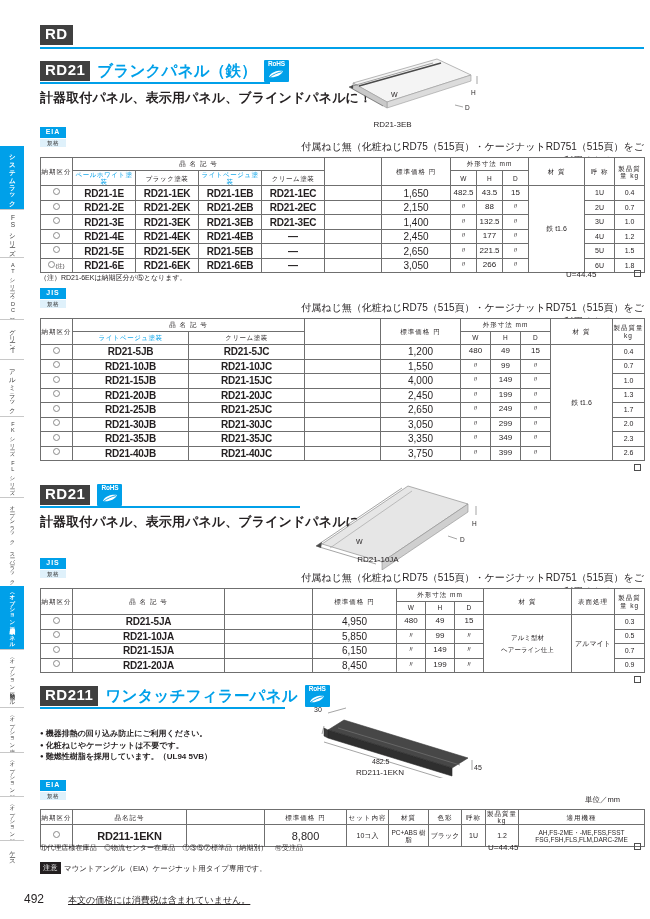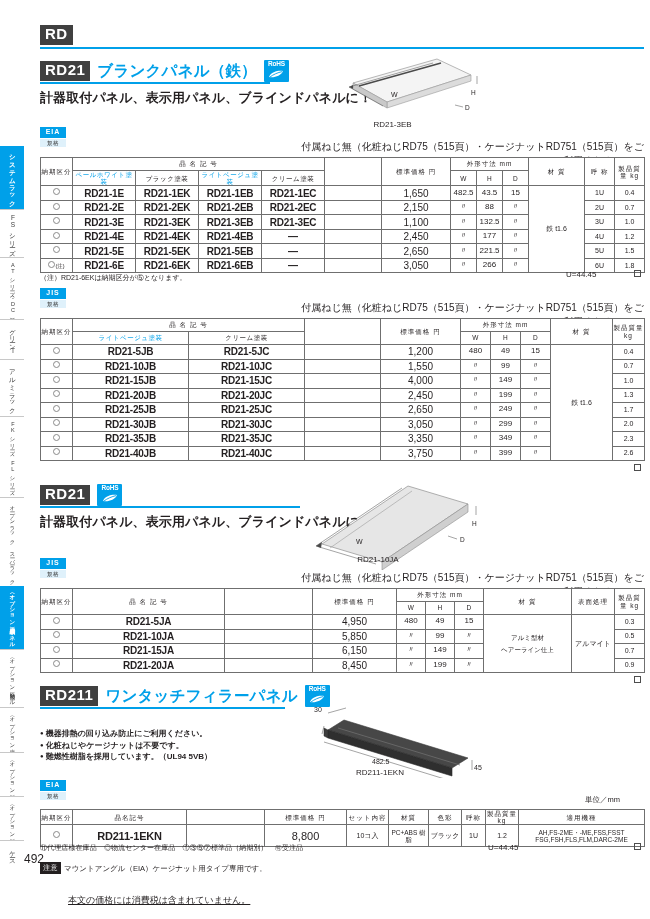--- a/index.html
+++ b/index.html
@@ -278,7 +278,7 @@
         <td class="model">RD21-3EB</td>
         <td class="model">RD21-3EC</td>
         <td></td>
-        <td class="price">1,100</td>
+        <td class="price">1,400</td>
         <td class="dim">〃</td>
         <td class="dim">132.5</td>
         <td class="dim">〃</td>

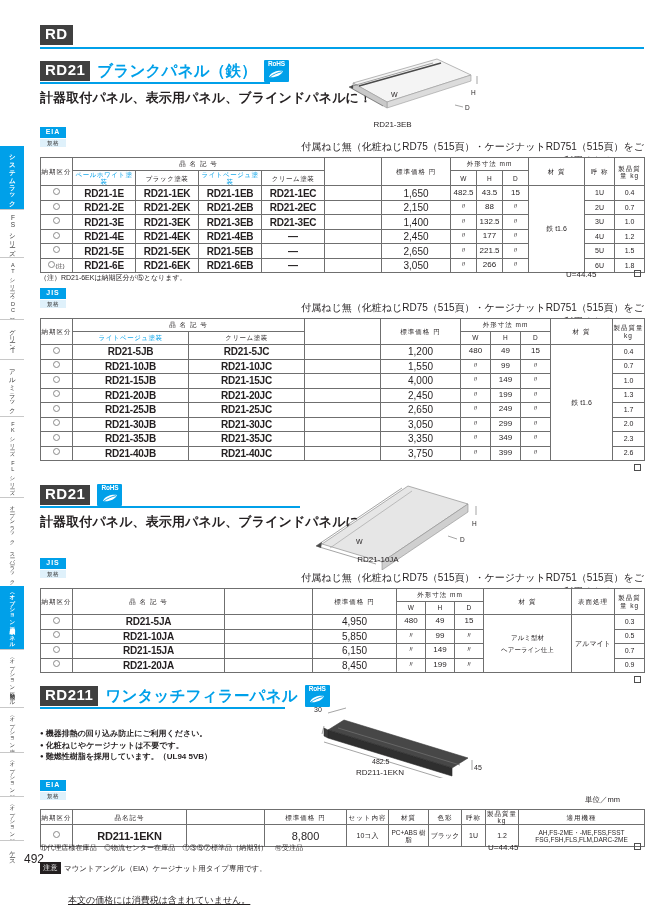--- a/index.html
+++ b/index.html
@@ -673,7 +673,7 @@
     <span class="attn-tag">注意</span><span>マウントアングル（EIA）ケージナット用タイプ専用です。</span>
   </div>
 
-  <div class="pagenum" style="left:24px; top:852px;">492</div>
+  <div class="pagenum" style="left:24px; top:892px;">492</div>
   <div class="footnote" style="left:68px; top:894px;text-decoration:underline;">本文の価格には消費税は含まれていません。</div>
 
 </div>

